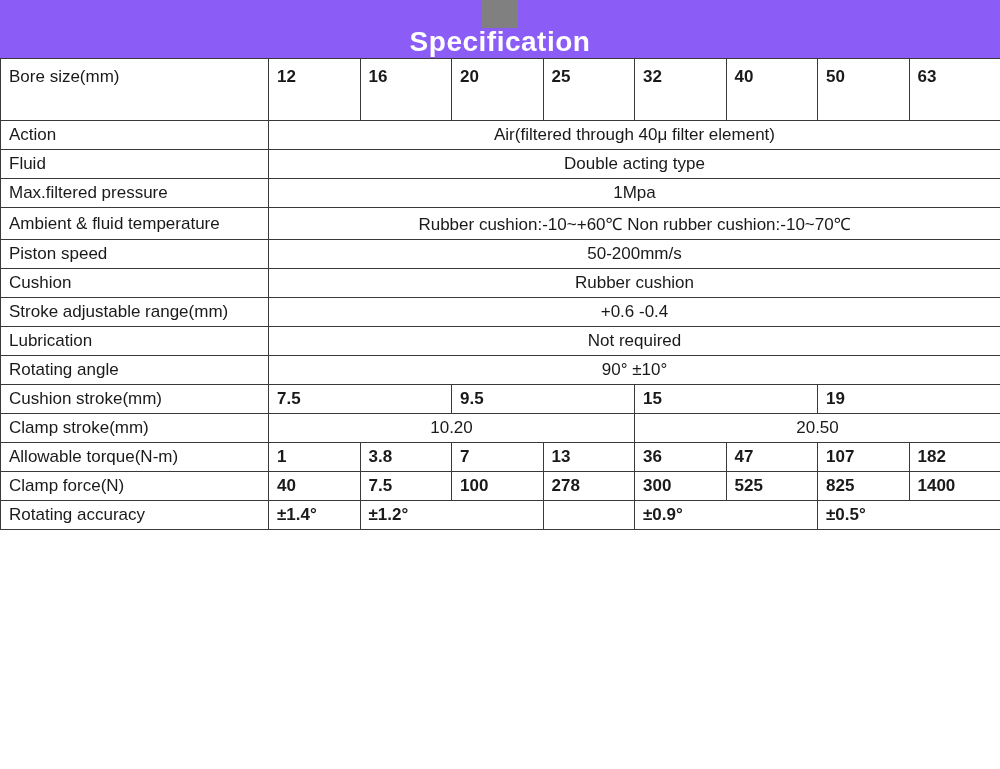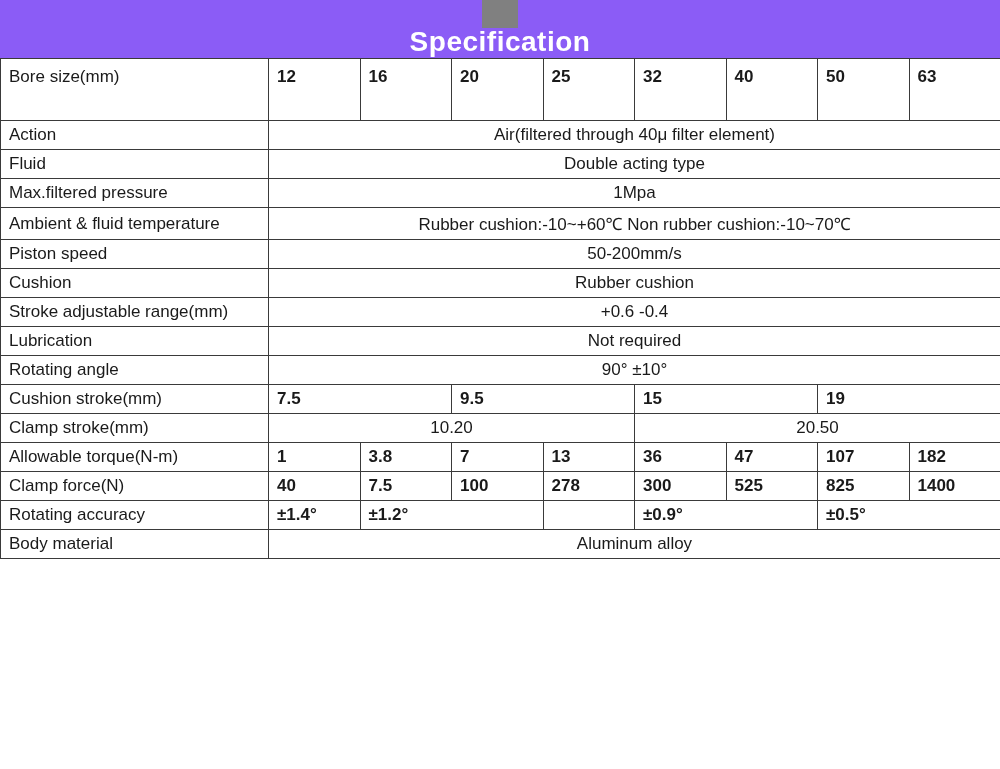--- a/index.html
+++ b/index.html
@@ -199,10 +199,6 @@
       </tr>
 
 
-      <tr>
-        <td class="label">Body material</td>
-        <td class="center" colspan="8">Aluminum alloy</td>
-      </tr>
     </tbody>
   </table>
 

